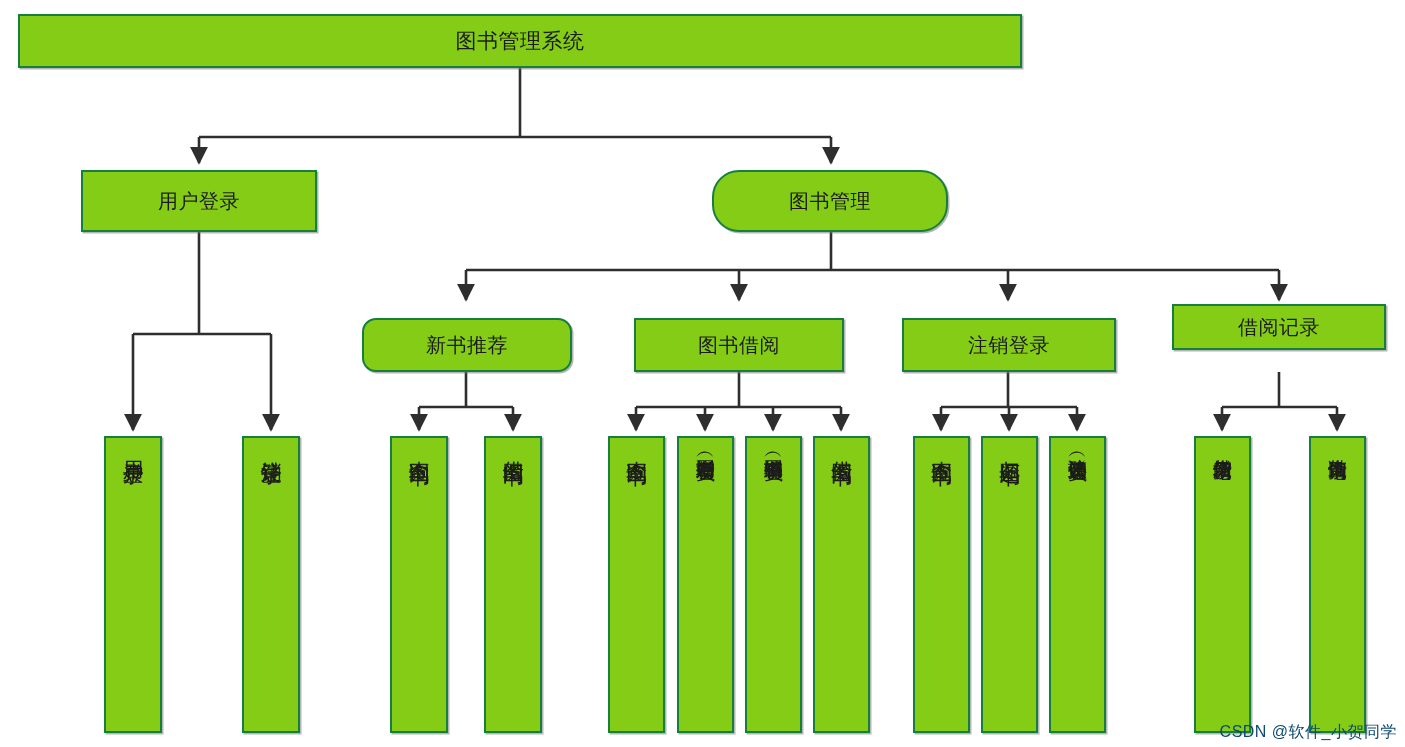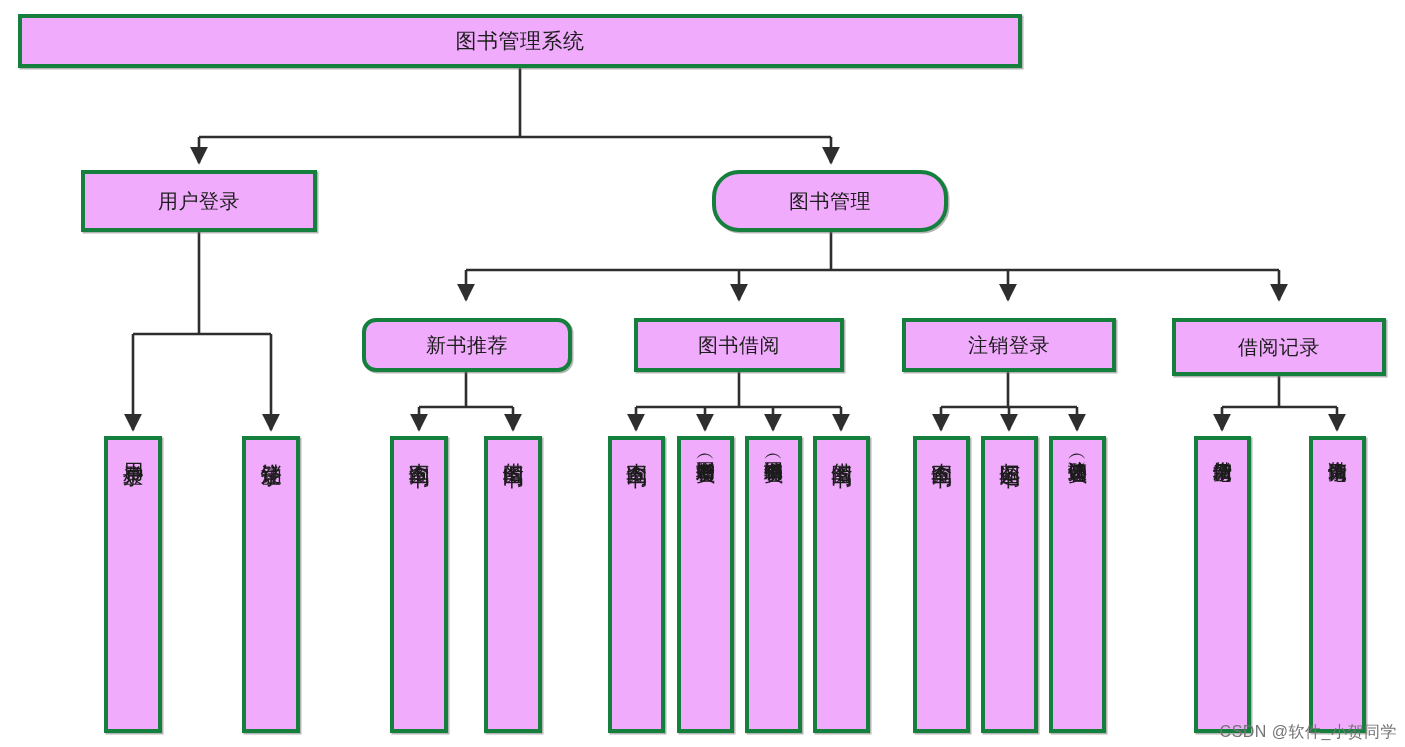--- a/index.html
+++ b/index.html
@@ -30,8 +30,8 @@
   .node {
     position: absolute;
     box-sizing: border-box;
-    background: #f0abfc;
-    border: 4px solid #15803d;
+    background: #84cc16;
+    border: 2px solid #15803d;
     box-shadow: 1.5px 1.5px 0 rgba(120,120,120,0.55);
     display: flex;
     align-items: center;

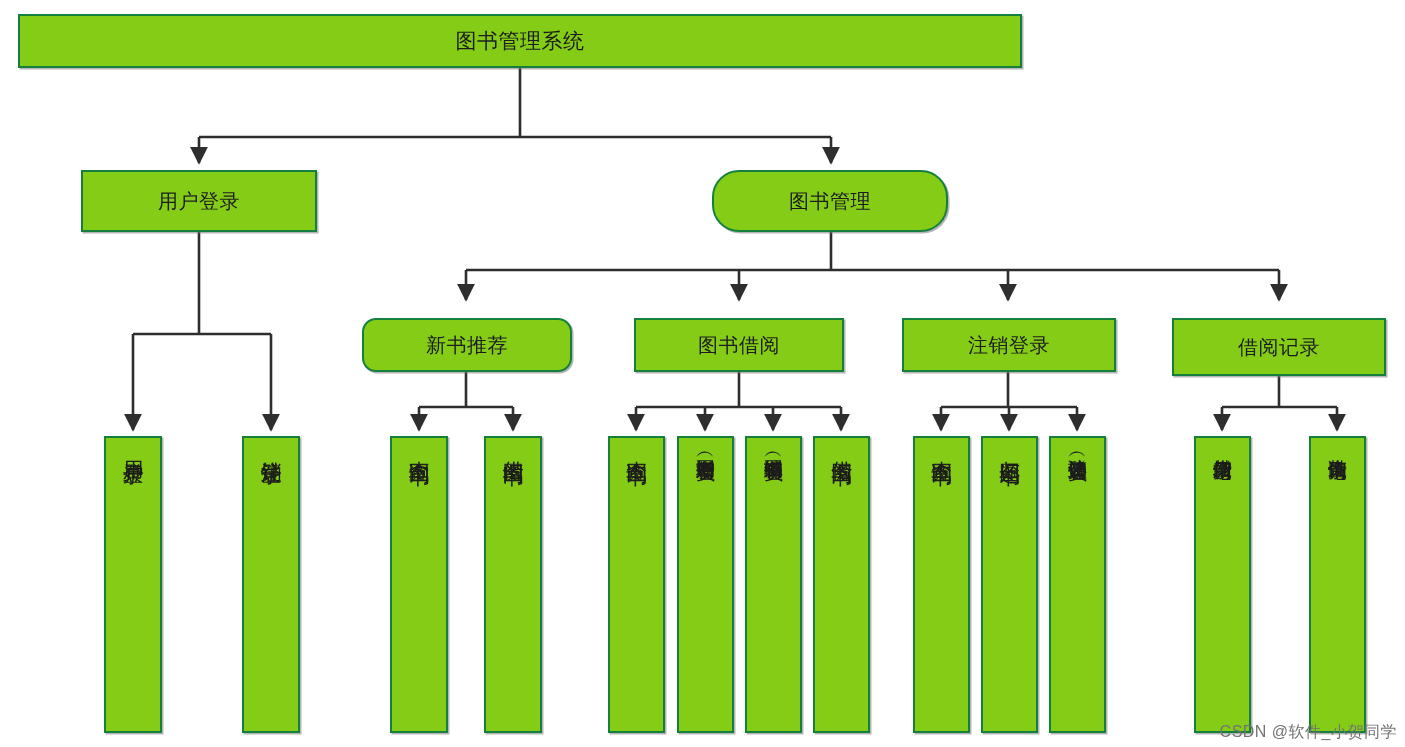--- a/index.html
+++ b/index.html
@@ -153,7 +153,7 @@
   <div class="node branch" style="left:902px; top:318px; width:214px; height:54px;">
     <span class="label">注销登录</span>
   </div>
-  <div class="node branch" style="left:1172px; top:318px; width:214px; height:58px;">
+  <div class="node branch" style="left:1172px; top:304px; width:214px; height:46px;">
     <span class="label">借阅记录</span>
   </div>
 

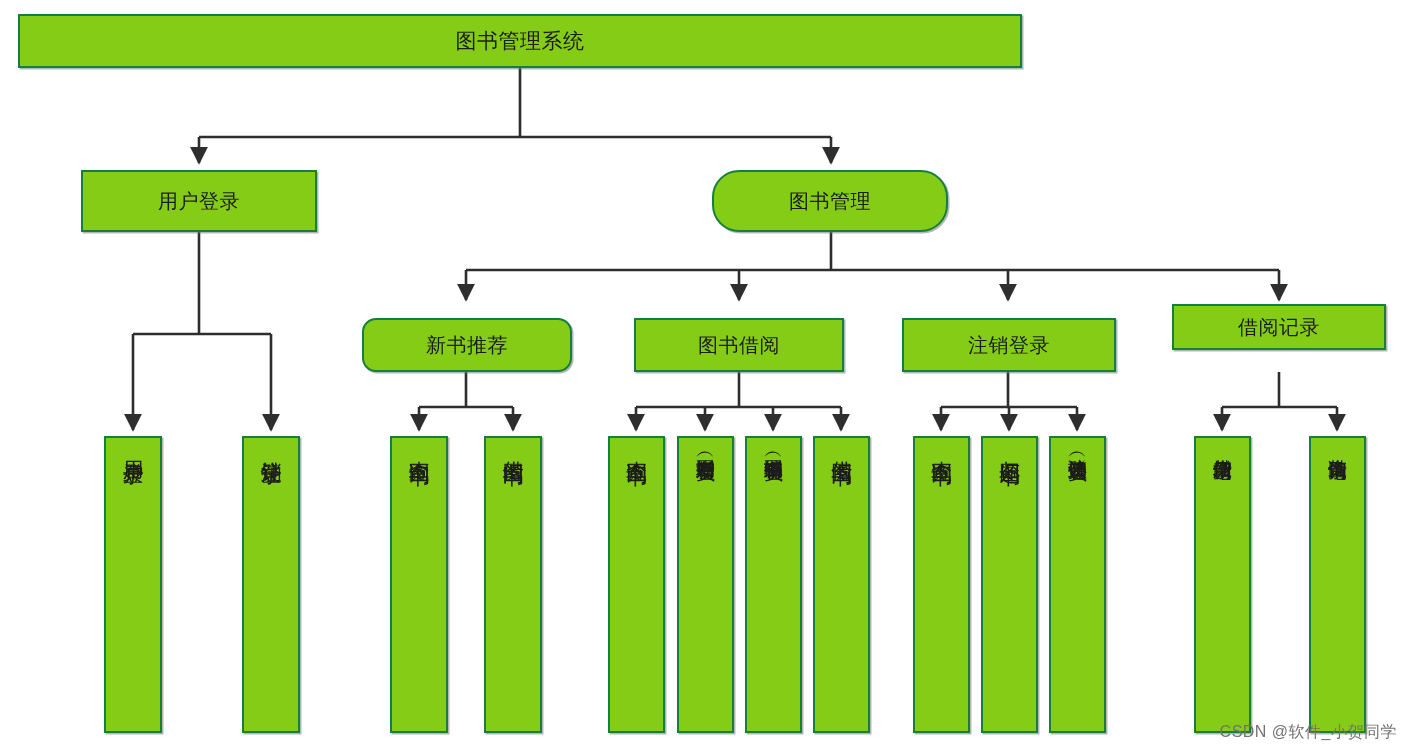--- a/index.html
+++ b/index.html
@@ -72,7 +72,7 @@
     right: 8px;
     bottom: 4px;
     font-size: 16px;
-    color: #737373;
+    color: #0c4a6e;
     letter-spacing: 0.5px;
     z-index: 3;
     white-space: nowrap;

